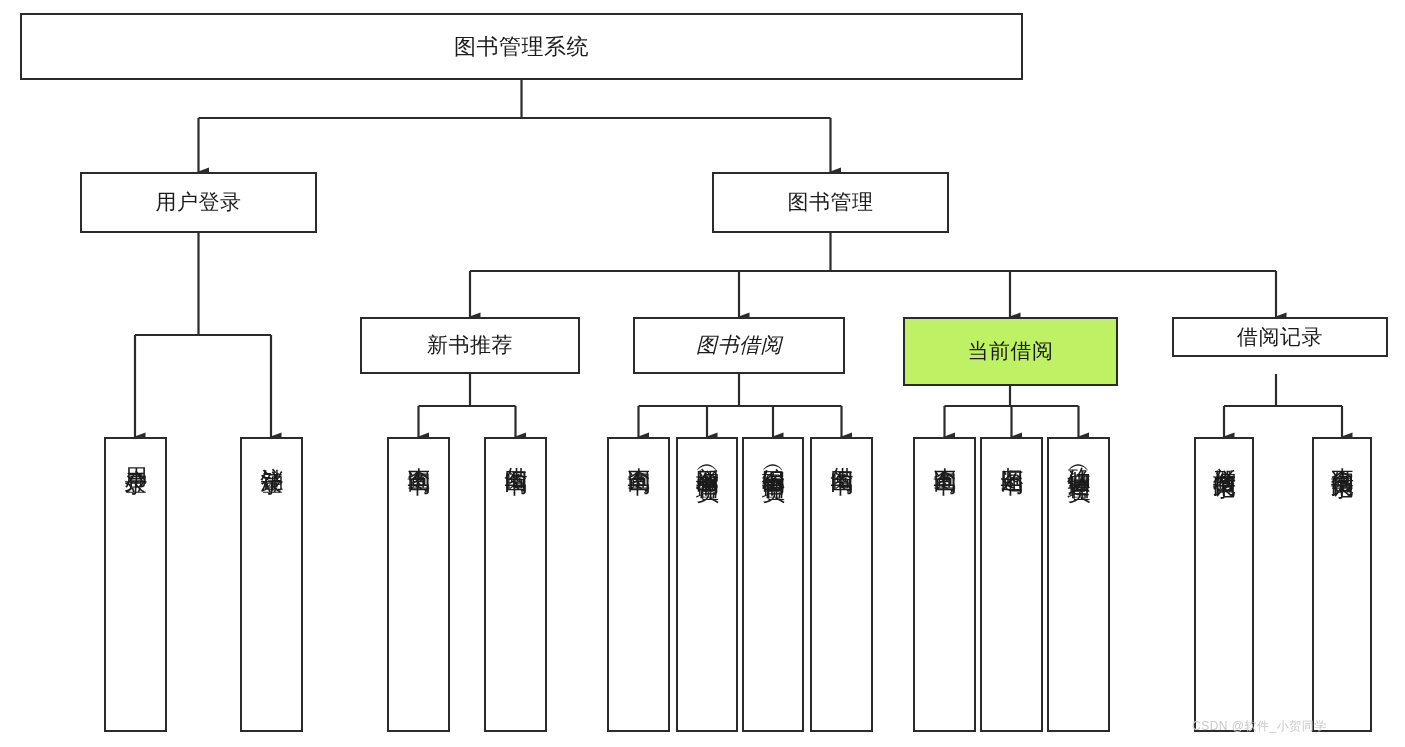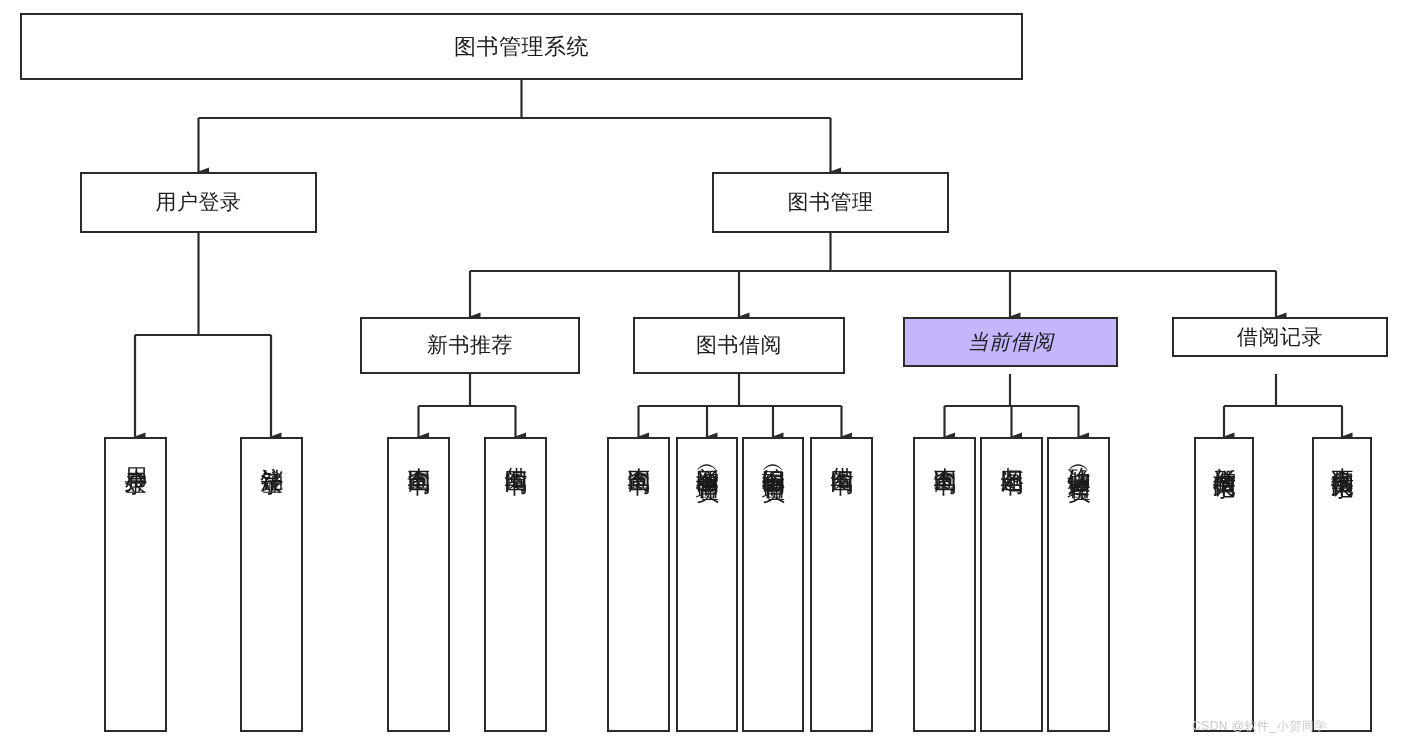--- a/index.html
+++ b/index.html
@@ -144,7 +144,7 @@
   <div class="node-box horizontal" style="left: 712px; top: 172px; width: 237px; height: 61px; border-color: rgb(43, 43, 43); background: rgb(255, 255, 255);">
     <span class="node-label" style="color: rgb(27, 27, 27);">图书管理</span>
   </div>
-  <div class="node-box horizontal" style="left: 633px; top: 317px; width: 212px; height: 57px; border-color: rgb(43, 43, 43); background: rgb(255, 255, 255);">
+  <div class="node-box horizontal" style="left: 633px; top: 317px; width: 212px; height: 57px; border-color: rgb(43, 43, 43); background: rgb(255, 255, 255); font-style: italic;">
     <span class="node-label" style="color: rgb(27, 27, 27);">图书借阅</span>
   </div>
   <div class="node-box horizontal" style="left: 903px; top: 317px; width: 215px; height: 50px; border-color: rgb(43, 43, 43); background: #c4b5fd; font-style: italic;">

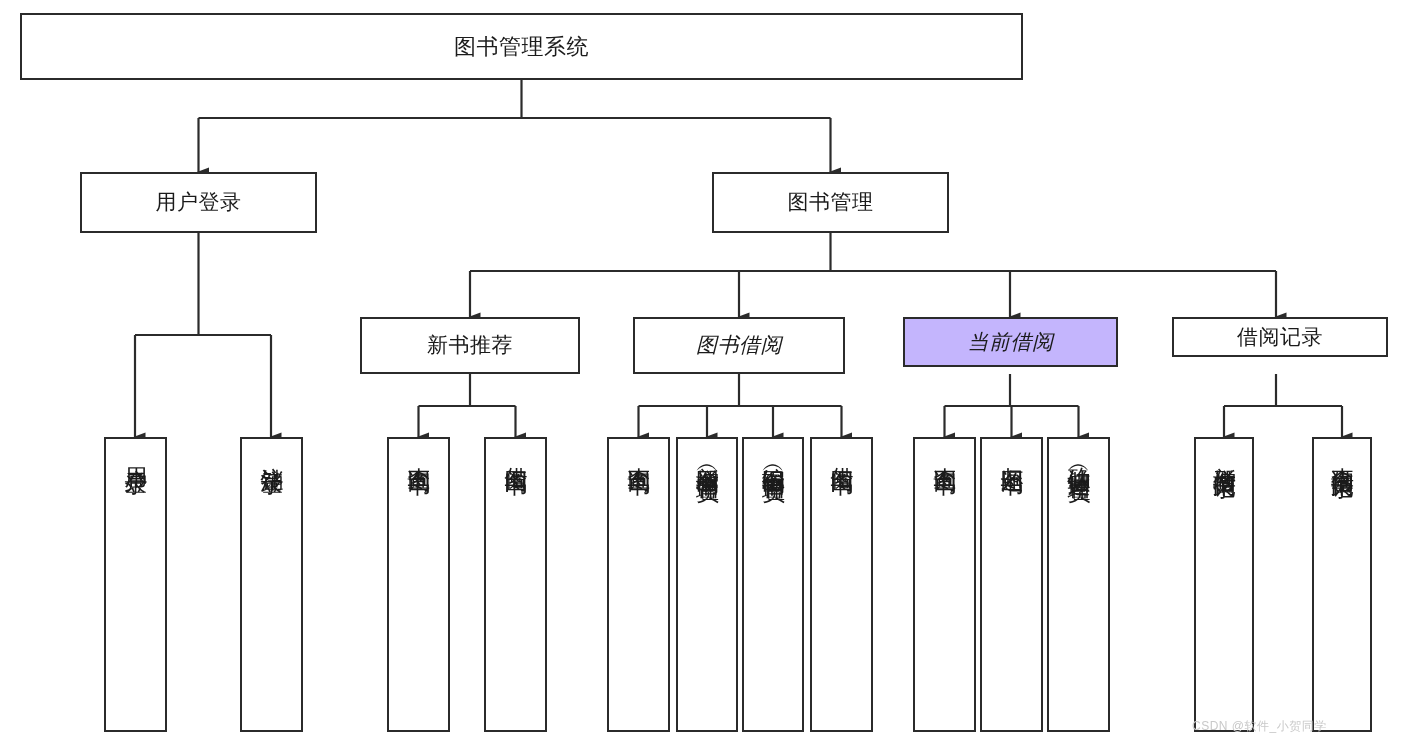--- a/index.html
+++ b/index.html
@@ -147,7 +147,7 @@
   <div class="node-box horizontal" style="left: 633px; top: 317px; width: 212px; height: 57px; border-color: rgb(43, 43, 43); background: rgb(255, 255, 255); font-style: italic;">
     <span class="node-label" style="color: rgb(27, 27, 27);">图书借阅</span>
   </div>
-  <div class="node-box horizontal" style="left: 903px; top: 317px; width: 215px; height: 50px; border-color: rgb(43, 43, 43); background: #c4b5fd; font-style: italic;">
+  <div class="node-box horizontal" style="left: 903px; top: 317px; width: 215px; height: 69px; border-color: rgb(43, 43, 43); background: #bef264;">
     <span class="node-label" style="color: rgb(27, 27, 27);">当前借阅</span>
   </div>
   <div class="node-box horizontal" style="left: 1172px; top: 317px; width: 216px; height: 40px; border-color: rgb(43, 43, 43); background: rgb(255, 255, 255);">

